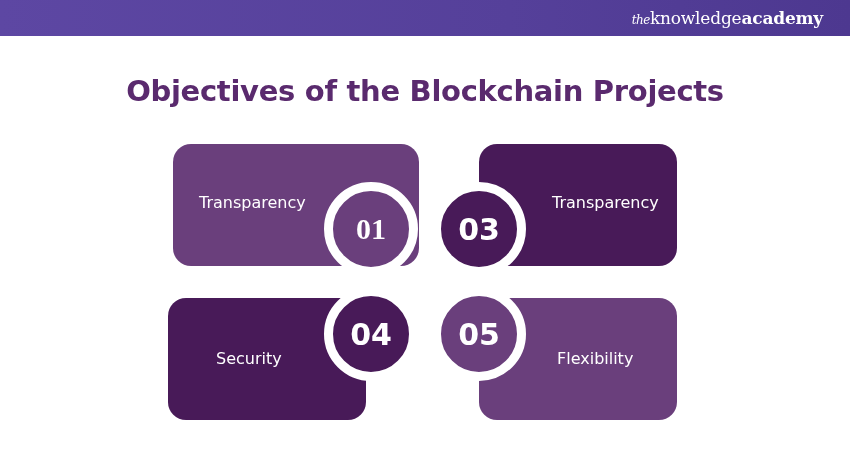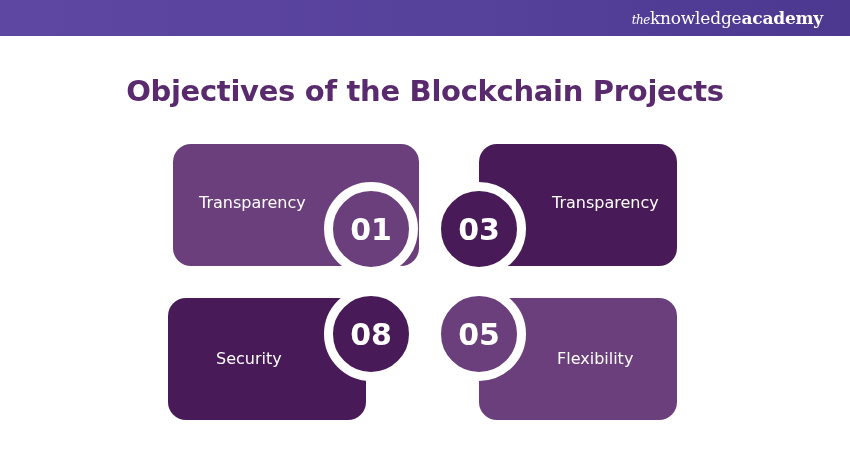--- a/index.html
+++ b/index.html
@@ -52,7 +52,7 @@
 <div class="card light" style="left:173px; top:144px;padding-left:48px;">
   <span class="label" style="left:26px; top:49px;">Transparency</span>
 </div>
-<div class="circle light" style="left:324px; top:182px;">
+<div class="circle light" style="left:324px; top:182px;font-family:Liberation Serif, serif;">
   <span>01</span>
 </div>
 

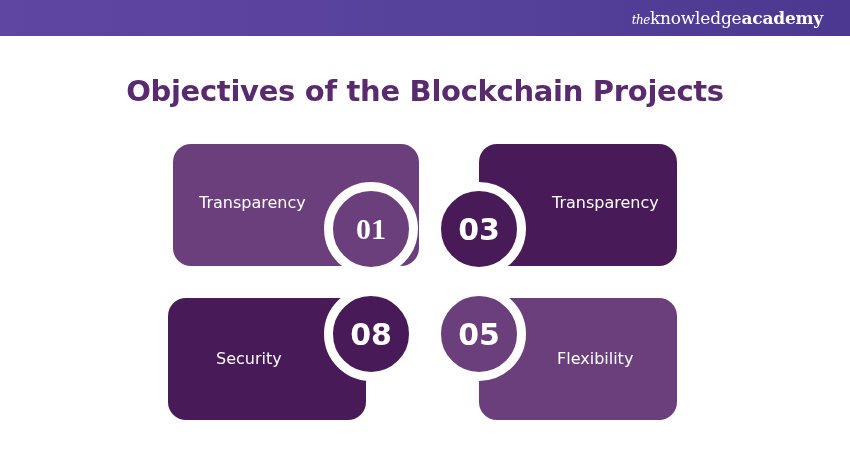--- a/index.html
+++ b/index.html
@@ -67,7 +67,7 @@
   <span class="label" style="left:48px; top:51px;">Security</span>
 </div>
 <div class="circle dark" style="left:324px; top:287px;">
-  <span>08</span>
+  <span>04</span>
 </div>
 
 <div class="card light" style="left:479px; top:298px;">

